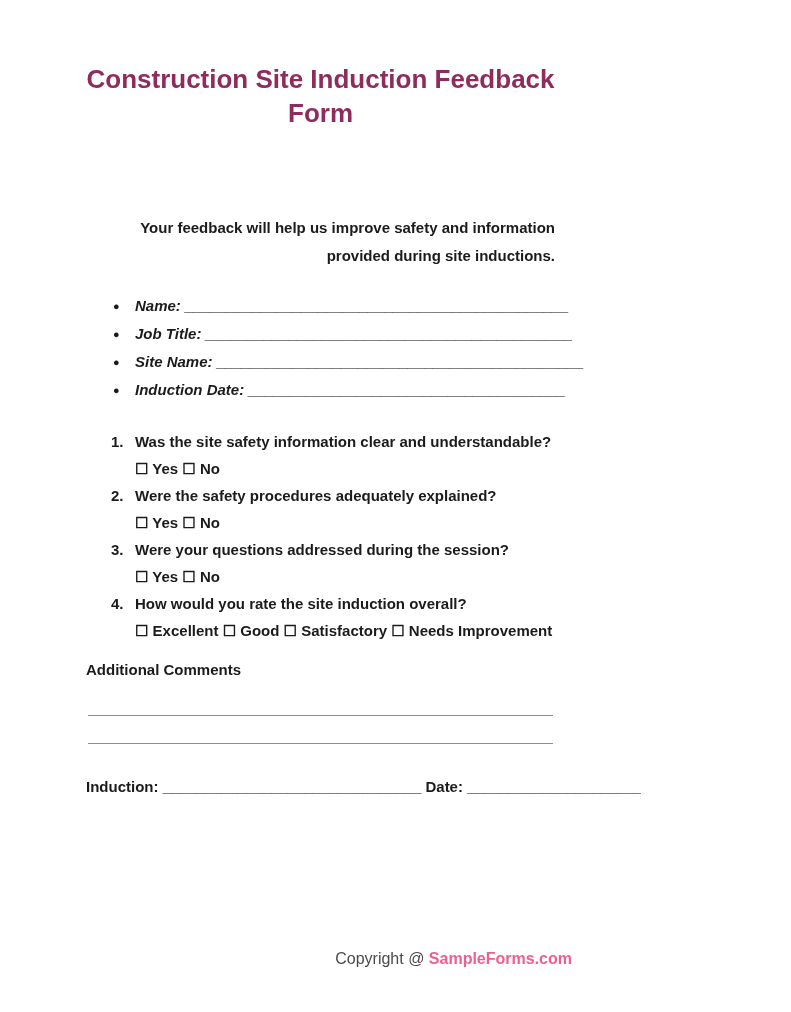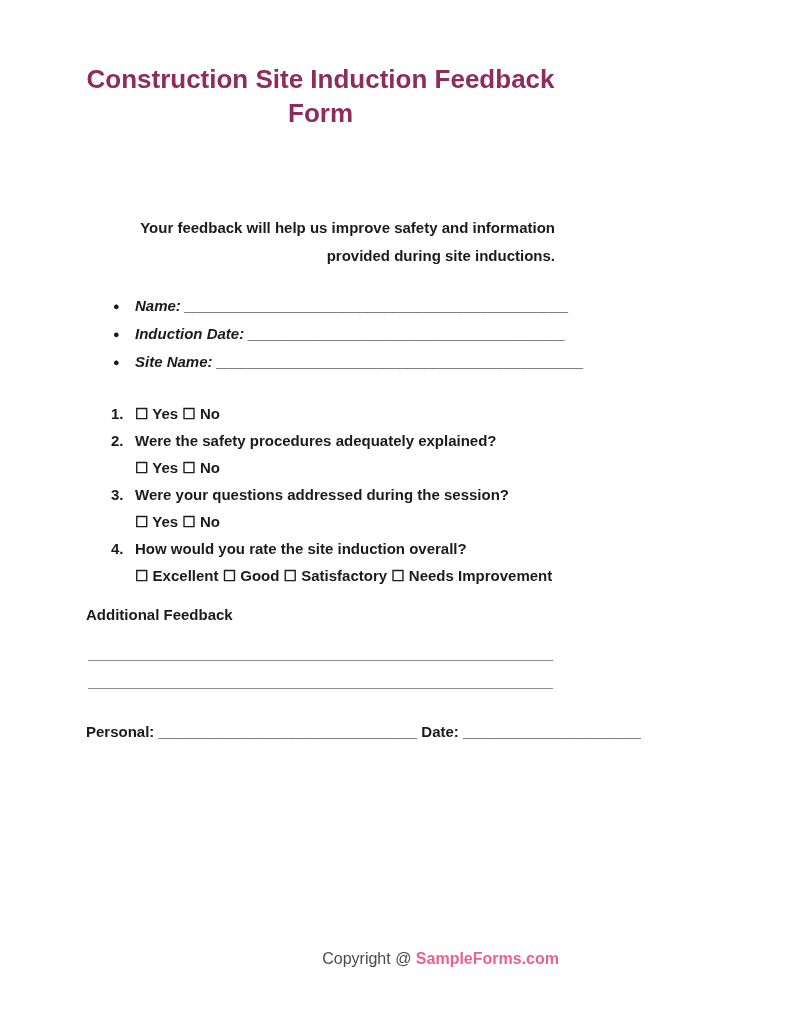--- a/index.html
+++ b/index.html
@@ -119,6 +119,10 @@
       <span>______________________________________________</span>
     </li>
     <li class="field-item">
+      <span>Job Title:</span>
+      <span>____________________________________________</span>
+    </li>
+    <li class="field-item">
       <span>Induction Date:</span>
       <span>______________________________________</span>
     </li>

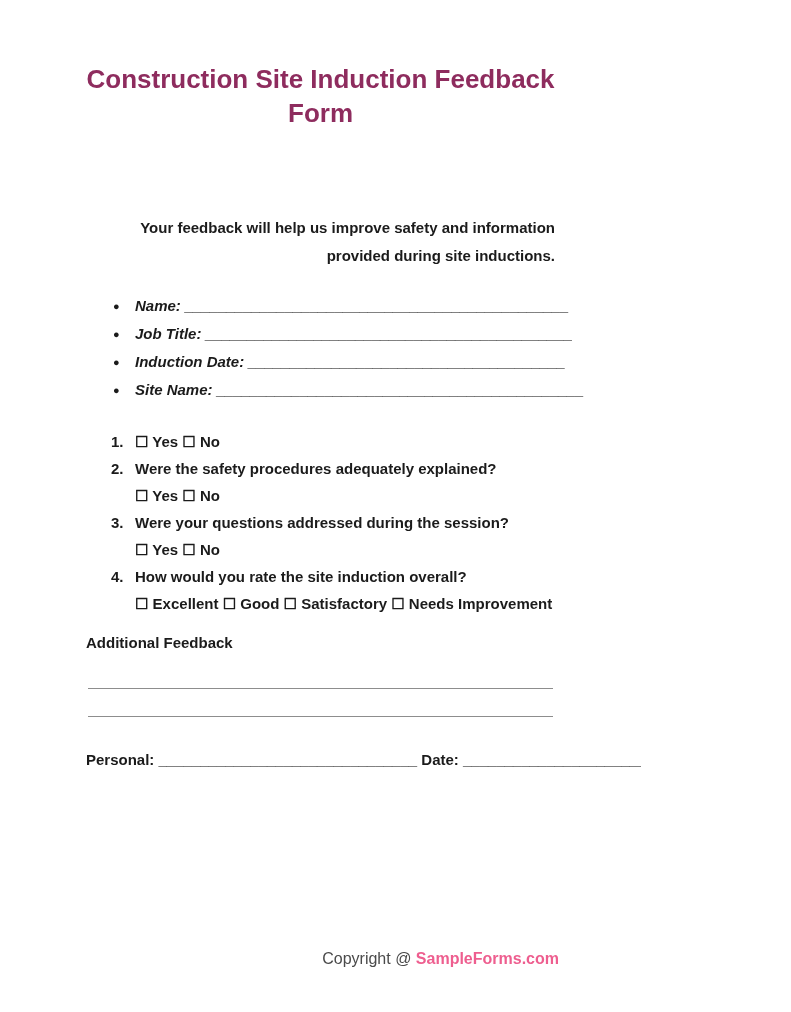--- a/index.html
+++ b/index.html
@@ -123,12 +123,12 @@
       <span>____________________________________________</span>
     </li>
     <li class="field-item">
+      <span>Site Name:</span>
+      <span>____________________________________________</span>
+    </li>
+    <li class="field-item">
       <span>Induction Date:</span>
       <span>______________________________________</span>
-    </li>
-    <li class="field-item">
-      <span>Site Name:</span>
-      <span>____________________________________________</span>
     </li>
   </ul>
 

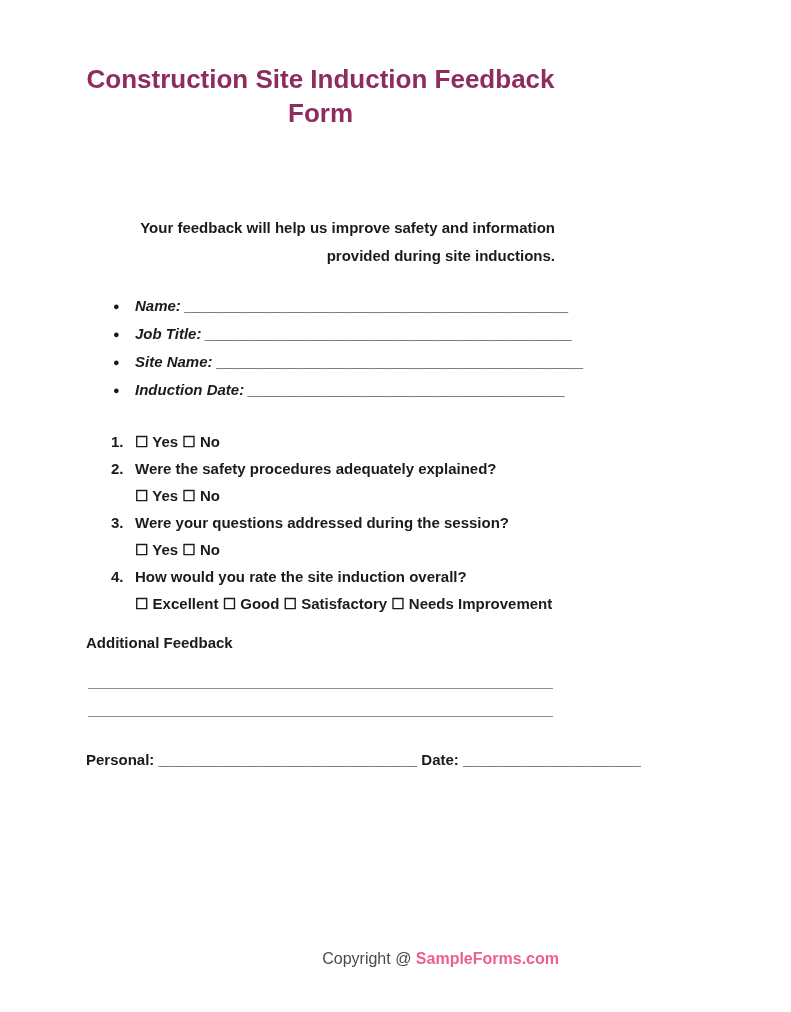--- a/index.html
+++ b/index.html
@@ -137,6 +137,7 @@
     <li class="question-item">
       <span class="q-num">1.</span>
       <span class="q-body">
+        <div>Was the site safety information clear and understandable?</div>
         <div>☐ Yes ☐ No</div>
       </span>
     </li>

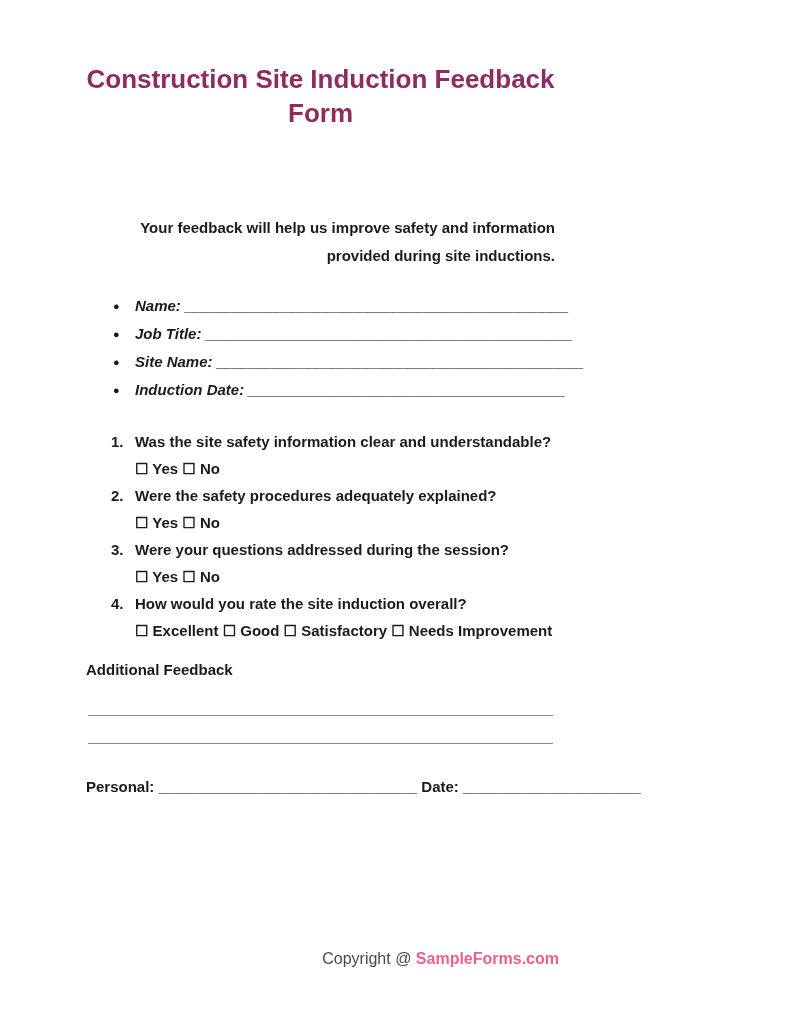--- a/index.html
+++ b/index.html
@@ -164,7 +164,7 @@
     </li>
   </ol>
 
-  <h2 class="section-heading heading-comments">Additional Feedback</h2>
+  <h2 class="section-heading heading-comments">Additional Comments</h2>
 
   <div class="comment-line"></div>
   <div class="comment-line"></div>

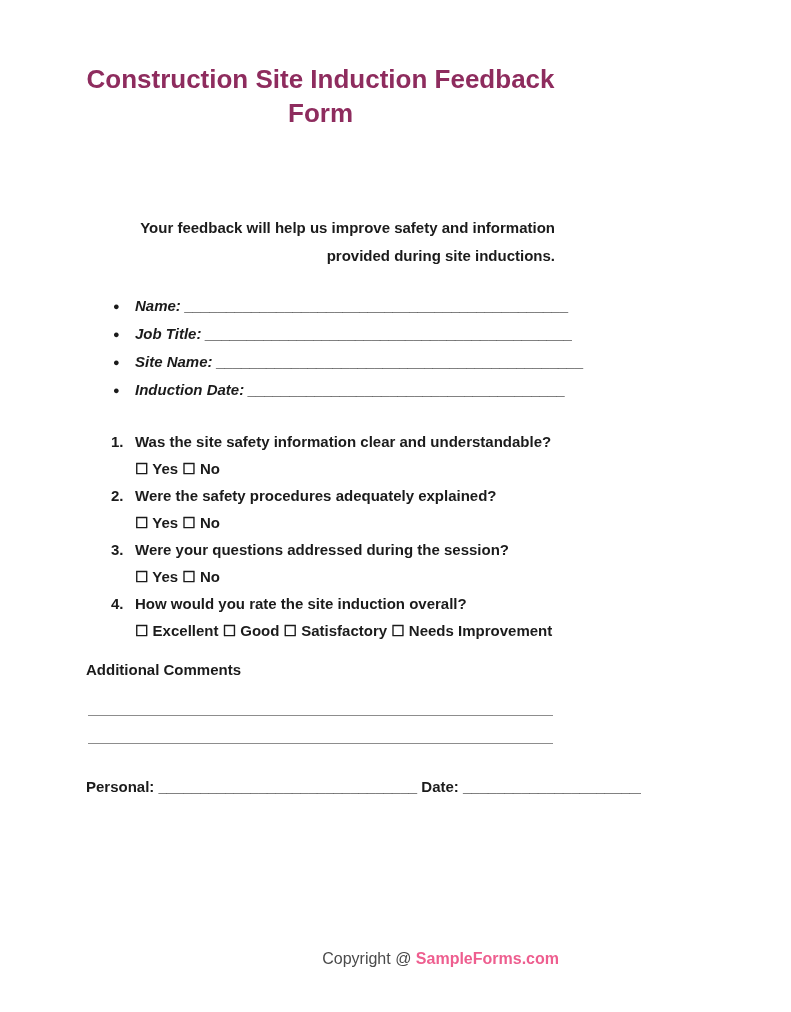--- a/index.html
+++ b/index.html
@@ -170,7 +170,7 @@
   <div class="comment-line"></div>
 
   <p class="sig-row">
-    <span>Personal:</span>
+    <span>Induction:</span>
     <span>_______________________________</span>
     <span>Date:</span>
     <span>________________________</span>

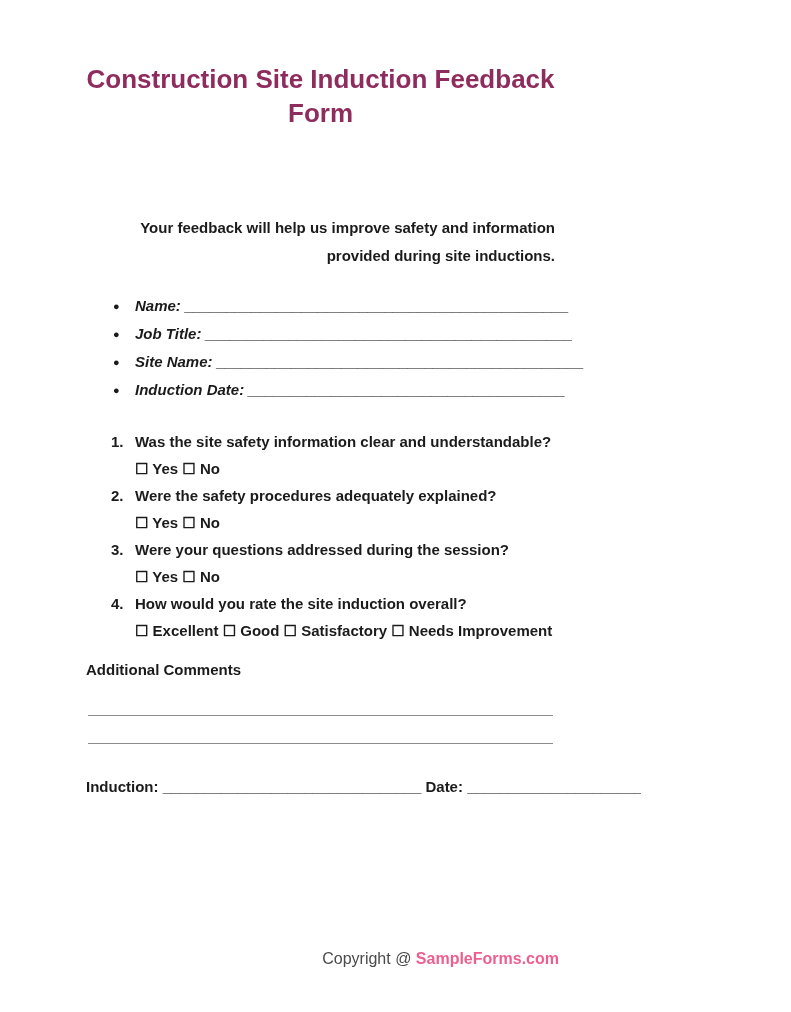--- a/index.html
+++ b/index.html
@@ -90,7 +90,7 @@
   .footer {
     position: absolute;
     top: 950px;
-    right: 82px;
+    right: 69px;
     font-weight: 400;
     font-size: 16px;
     color: #4a4a4a;

